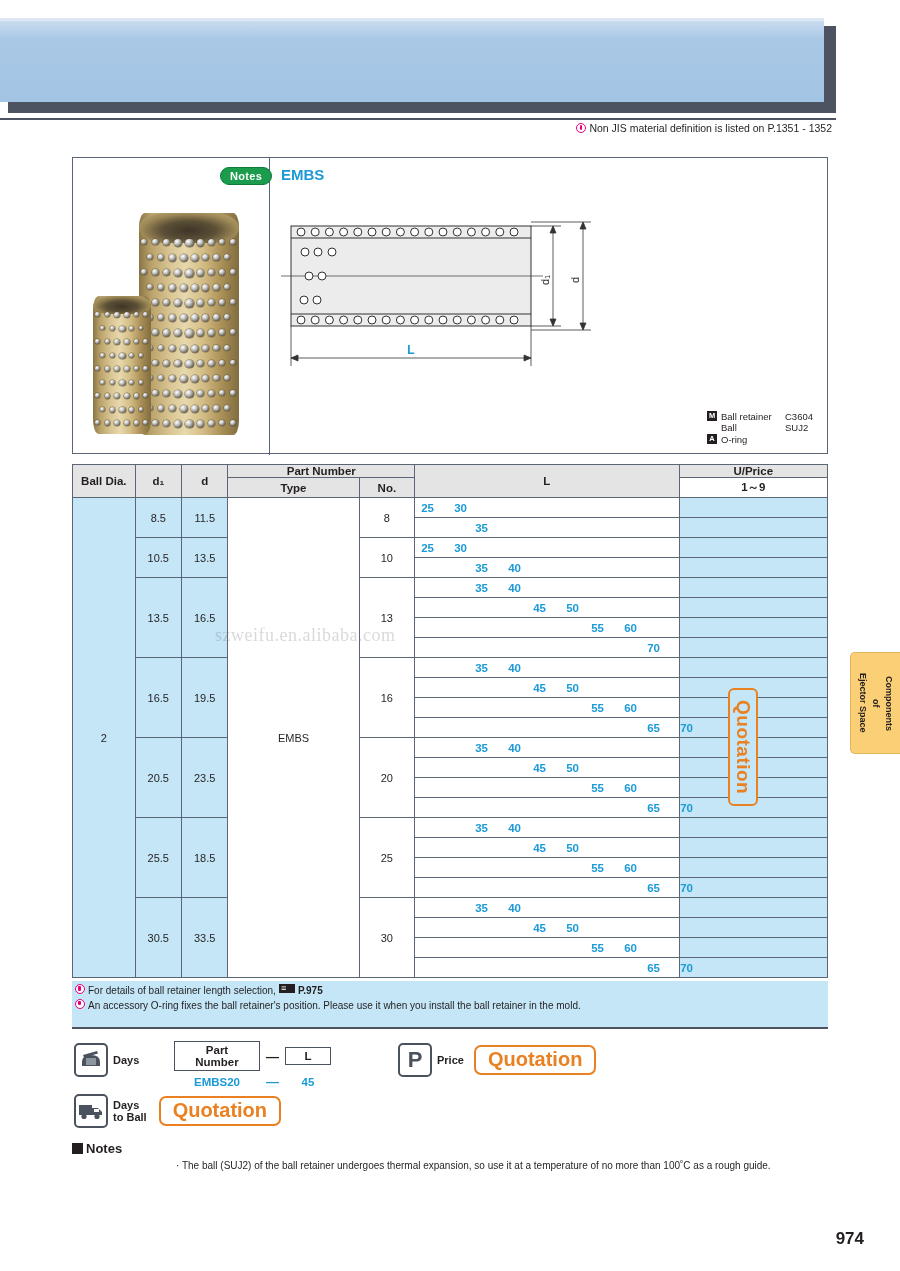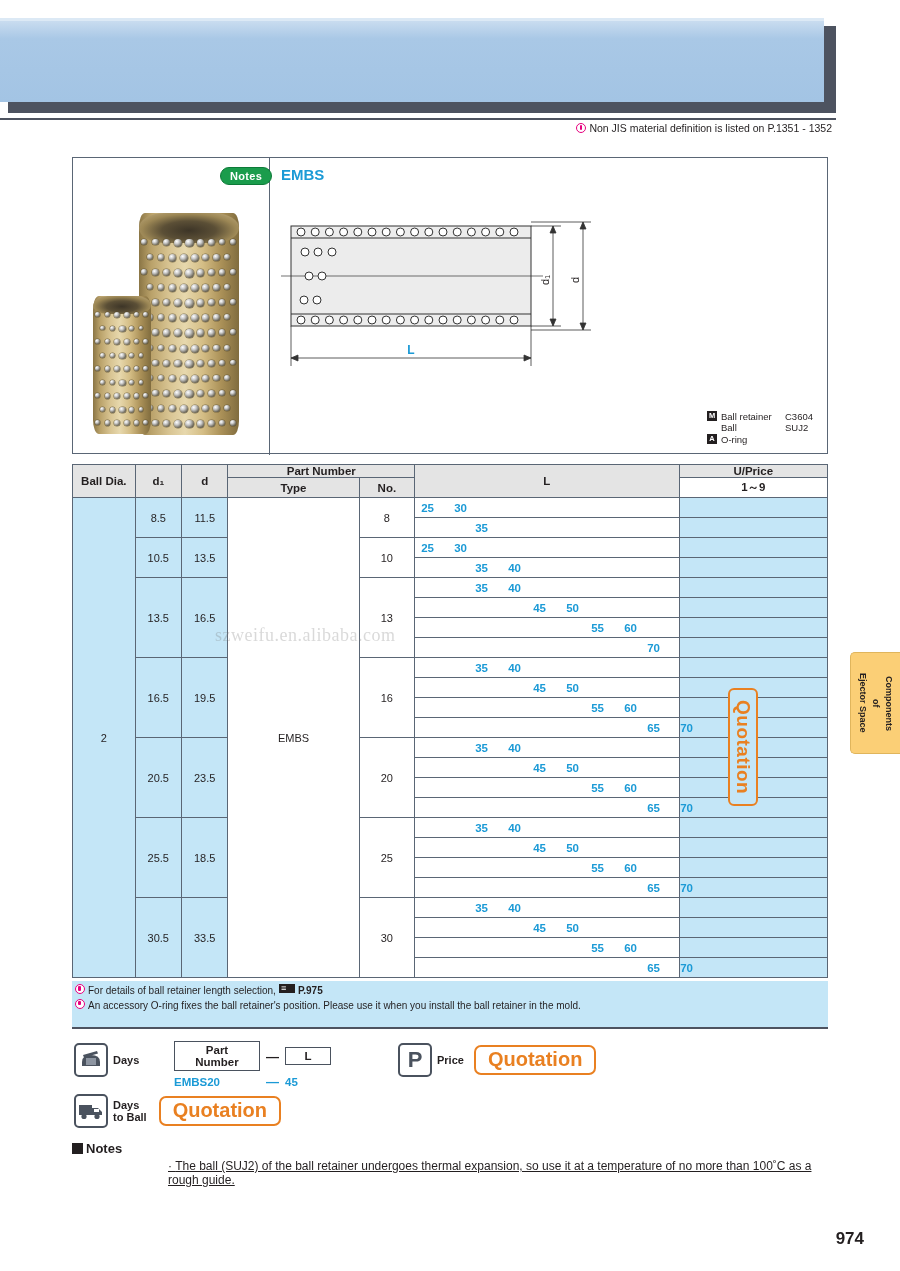--- a/index.html
+++ b/index.html
@@ -181,7 +181,7 @@
     border: 1.5px solid #4a525e; background: #fff; font-size: 11.5px; font-weight: bold;
     padding: 2px 8px; text-align: center; color: #231f20;
   }
-  .pn-val { font-size: 11.5px; font-weight: bold; color: #1b9ad6; text-align: left; }
+  .pn-val { font-size: 11.5px; font-weight: bold; color: #1b9ad6; text-align: center; }
   .dash { font-size: 13px; font-weight: bold; color: #231f20; }
   .quote-h {
     border: 2.5px solid #e98021; border-radius: 7px; color: #e98021;

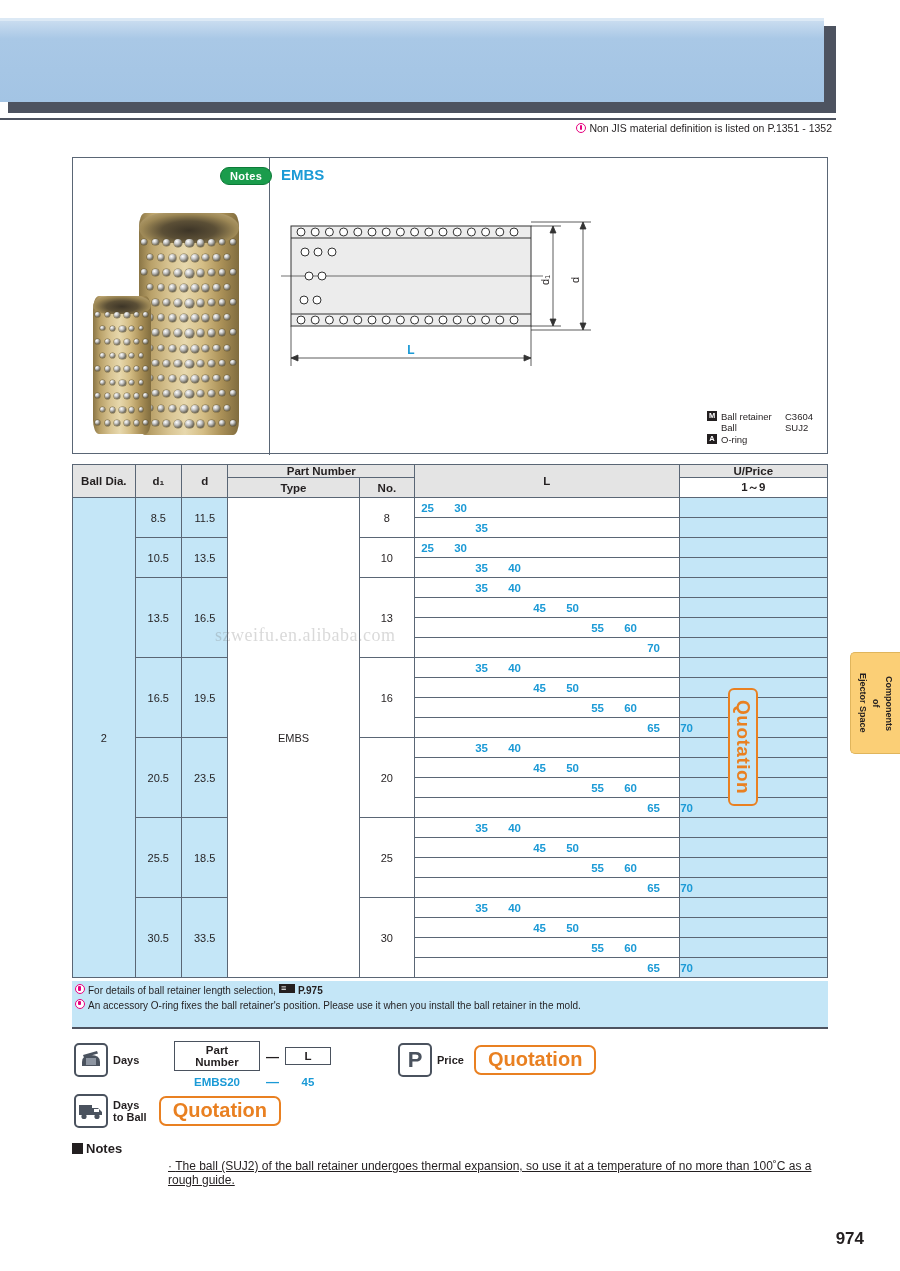--- a/index.html
+++ b/index.html
@@ -198,8 +198,8 @@
     vertical-align: -1px;
   }
   .notes-body {
-    position: absolute; left: 168px; top: 1159px; width: 660px;
-    font-size: 12px; color: #231f20; line-height: 14px; text-decoration: underline;
+    position: absolute; left: 176px; top: 1159px; width: 660px;
+    font-size: 10px; color: #231f20; line-height: 14px;
   }
   .page-no {
     position: absolute; right: 36px; bottom: 22px; font-size: 17px; font-weight: bold; color: #231f20;

